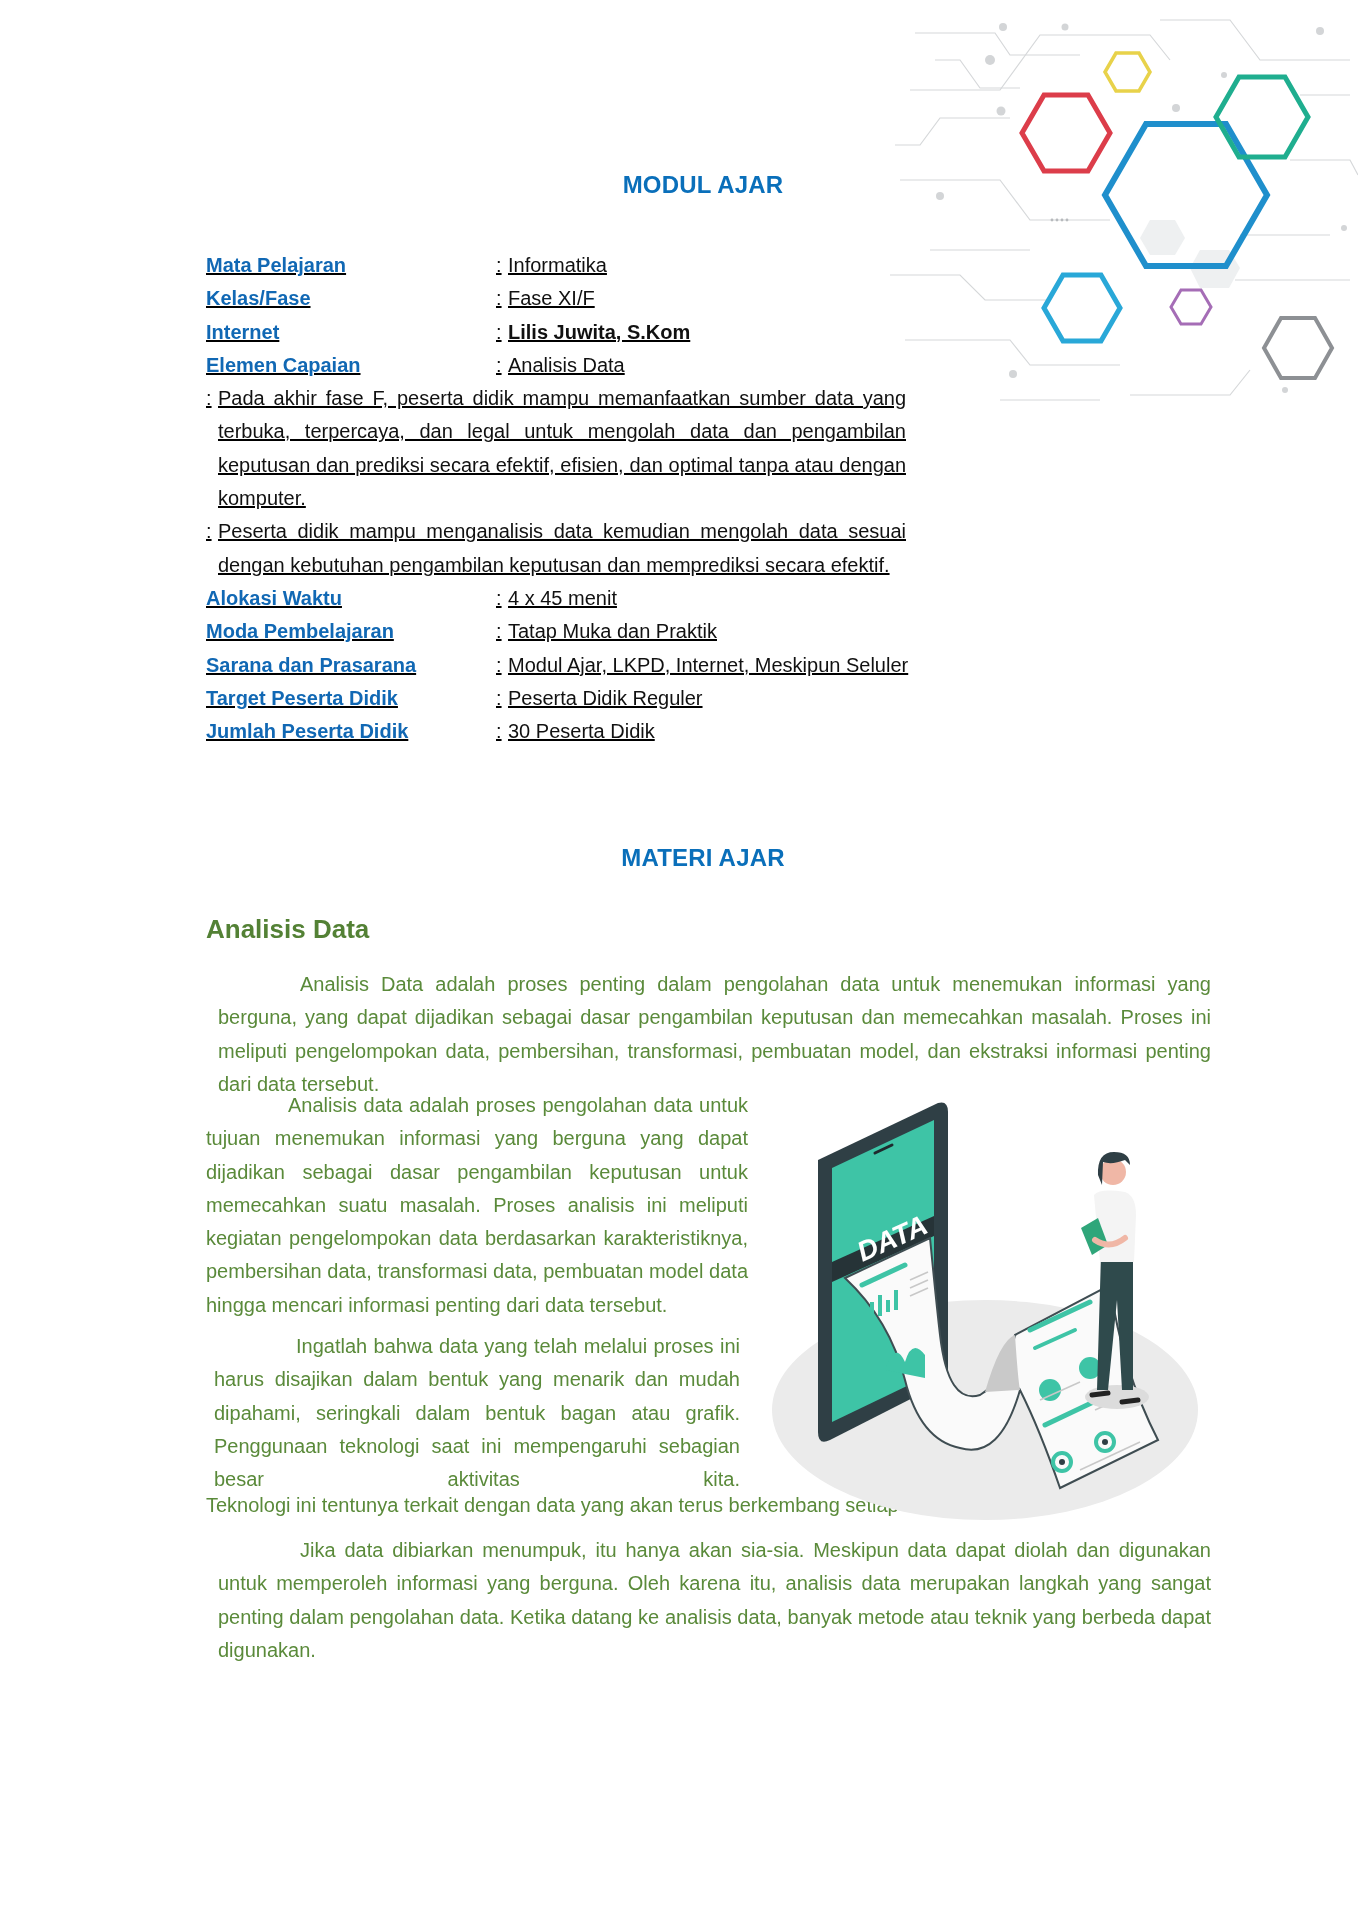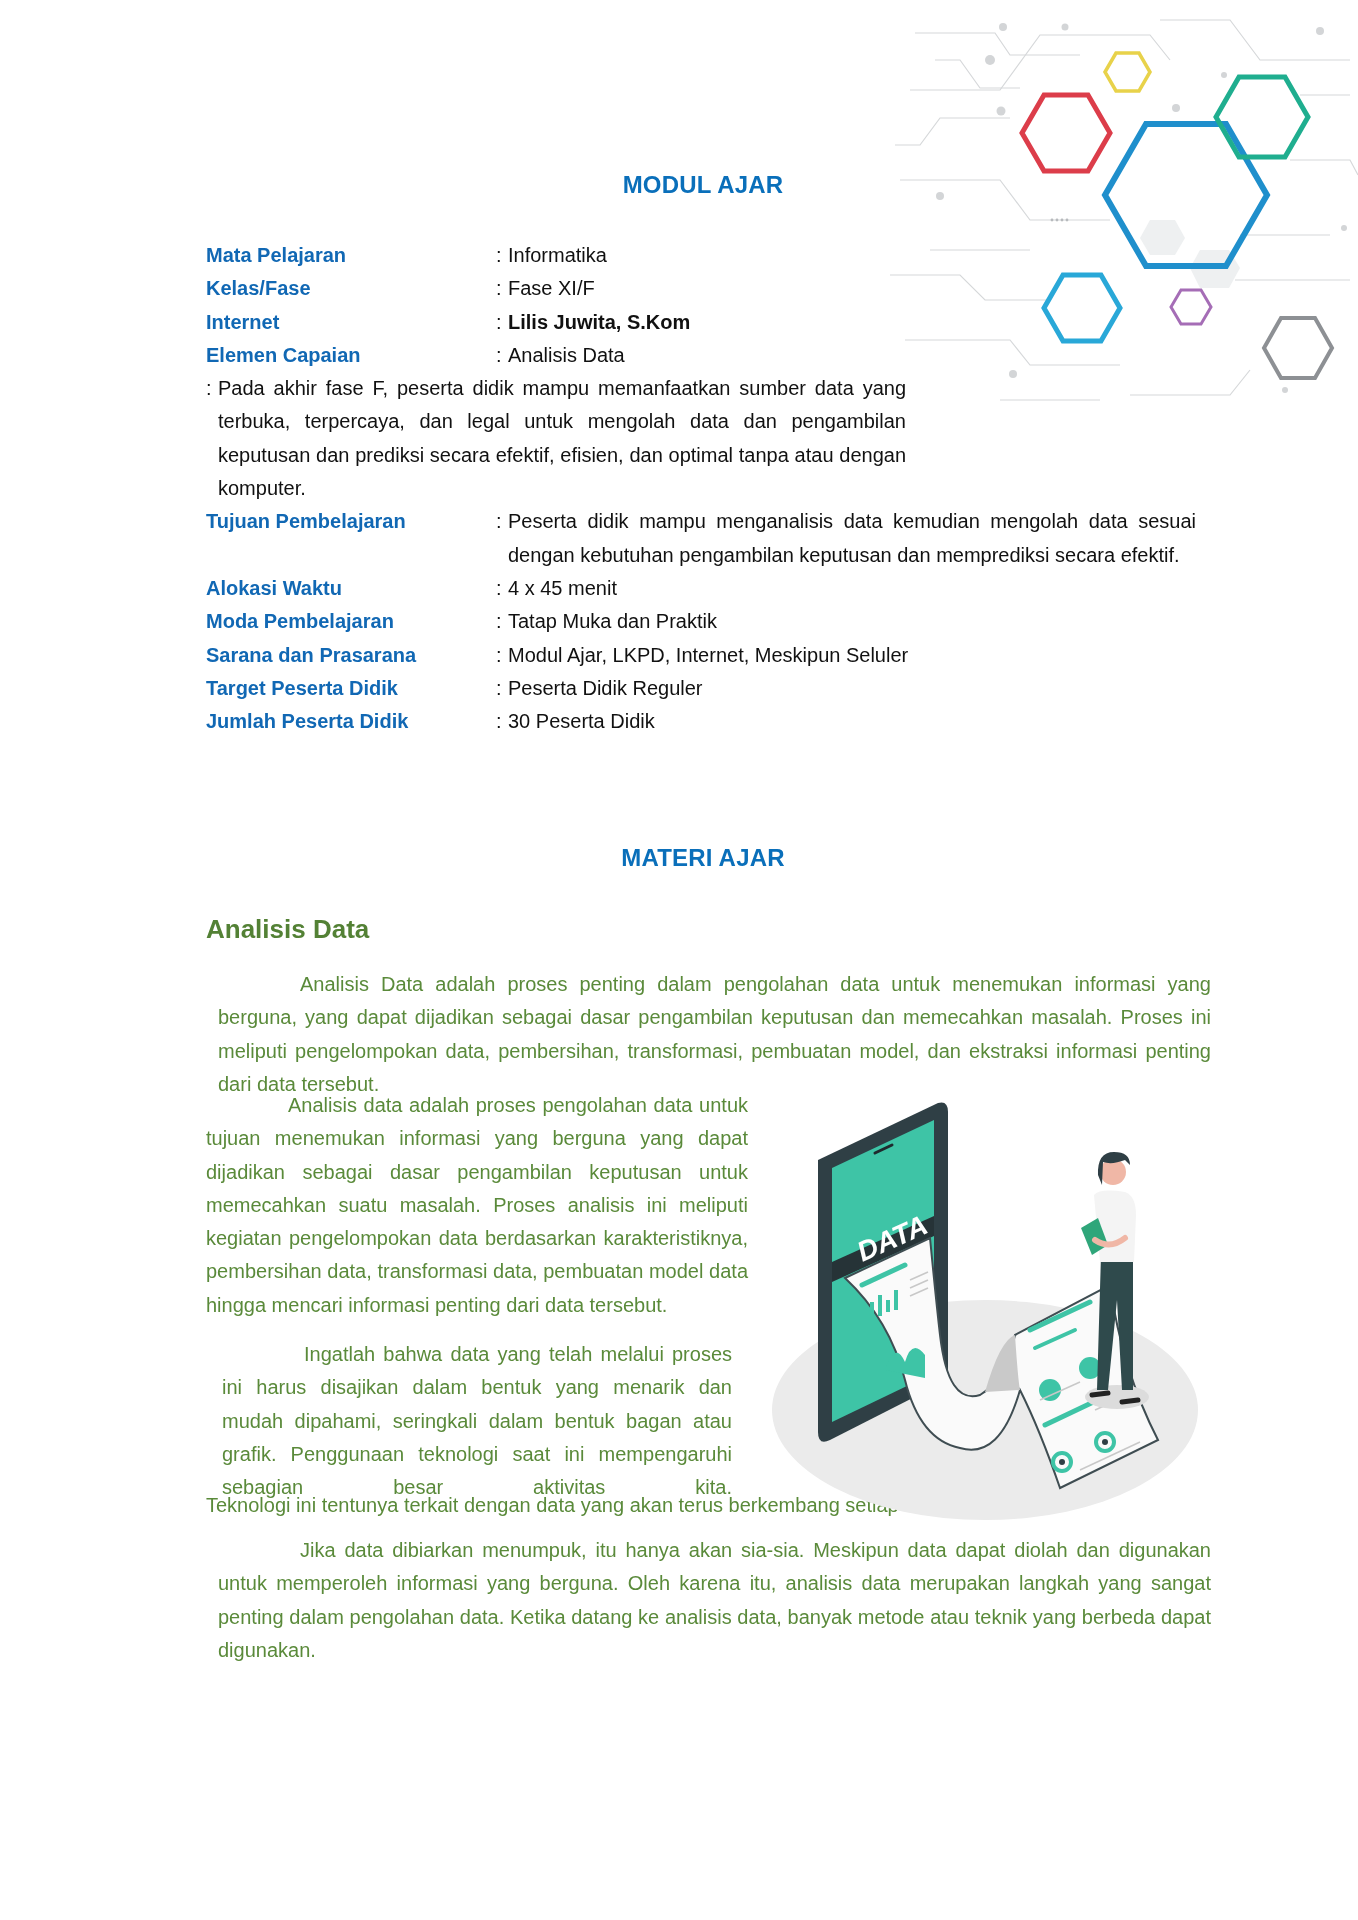--- a/index.html
+++ b/index.html
@@ -10,7 +10,7 @@
            color: #0a6fba; font-weight: bold; font-size: 24px; letter-spacing: 0.2px; }
   .t-modul { top: 171px; }
   .t-materi { top: 844px; }
-  .meta { position: absolute; left: 206px; top: 239px; width: 1000px; }
+  .meta { position: absolute; left: 206px; top: 249px; width: 1000px; text-decoration: underline; }
   .row { display: flex; font-size: 20px; line-height: 33.3px; }
   .lbl { width: 290px; flex: 0 0 290px; color: #1168b4; font-weight: bold; }
   .val { width: 700px; color: #111; display: flex; }

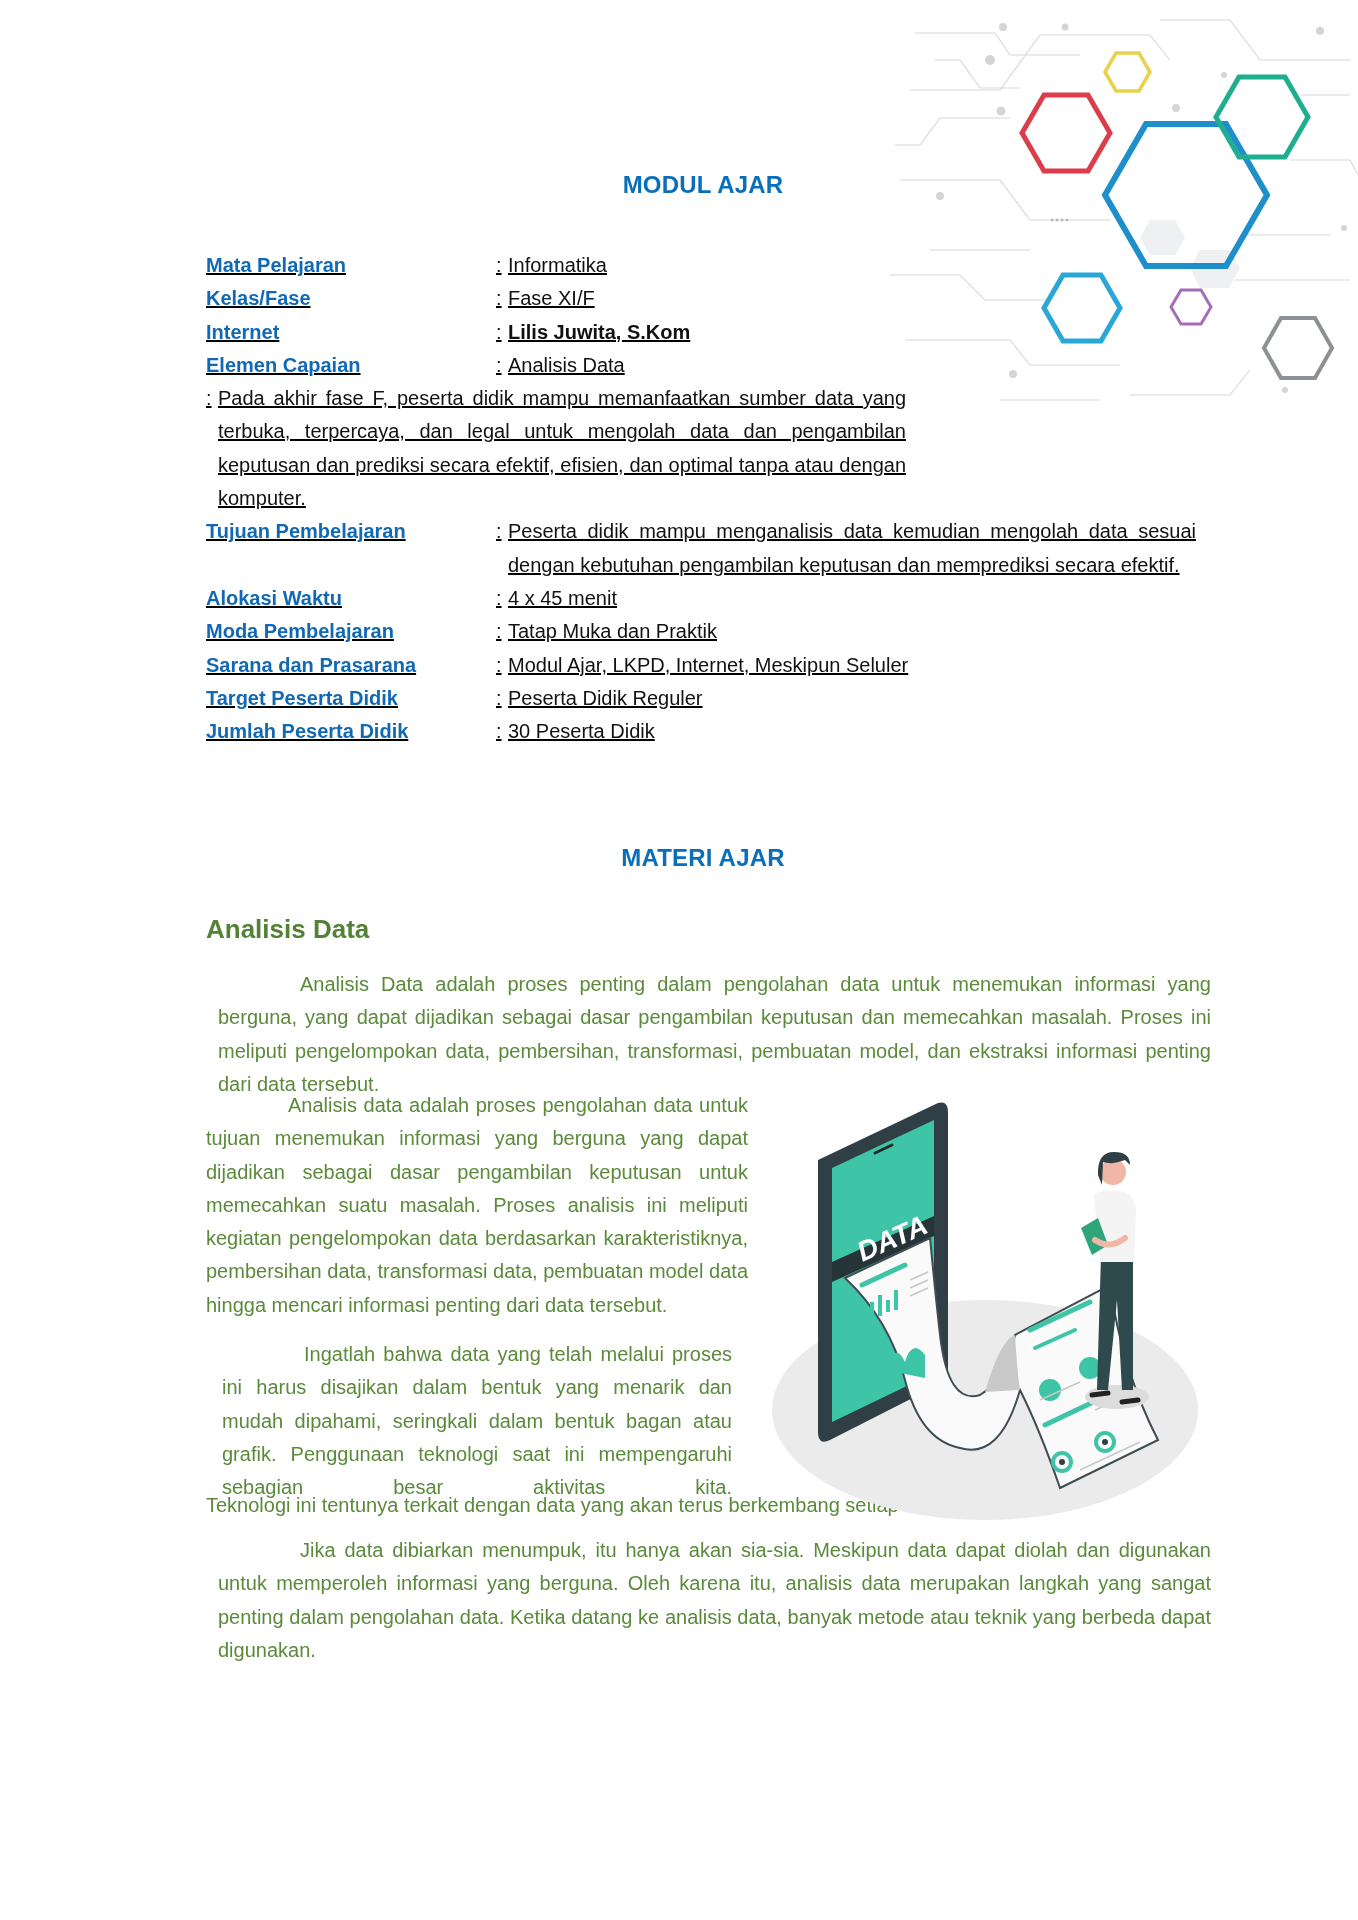--- a/index.html
+++ b/index.html
@@ -121,7 +121,6 @@
       </div>
     </div>
     <div class="row">
-      <div class="lbl"><span>Tujuan Pembelajaran</span></div>
       <div class="val">
         <span class="colon">:</span>
         <span class="txt">Peserta didik mampu menganalisis data kemudian mengolah data sesuai dengan kebutuhan pengambilan keputusan dan memprediksi secara efektif.</span>

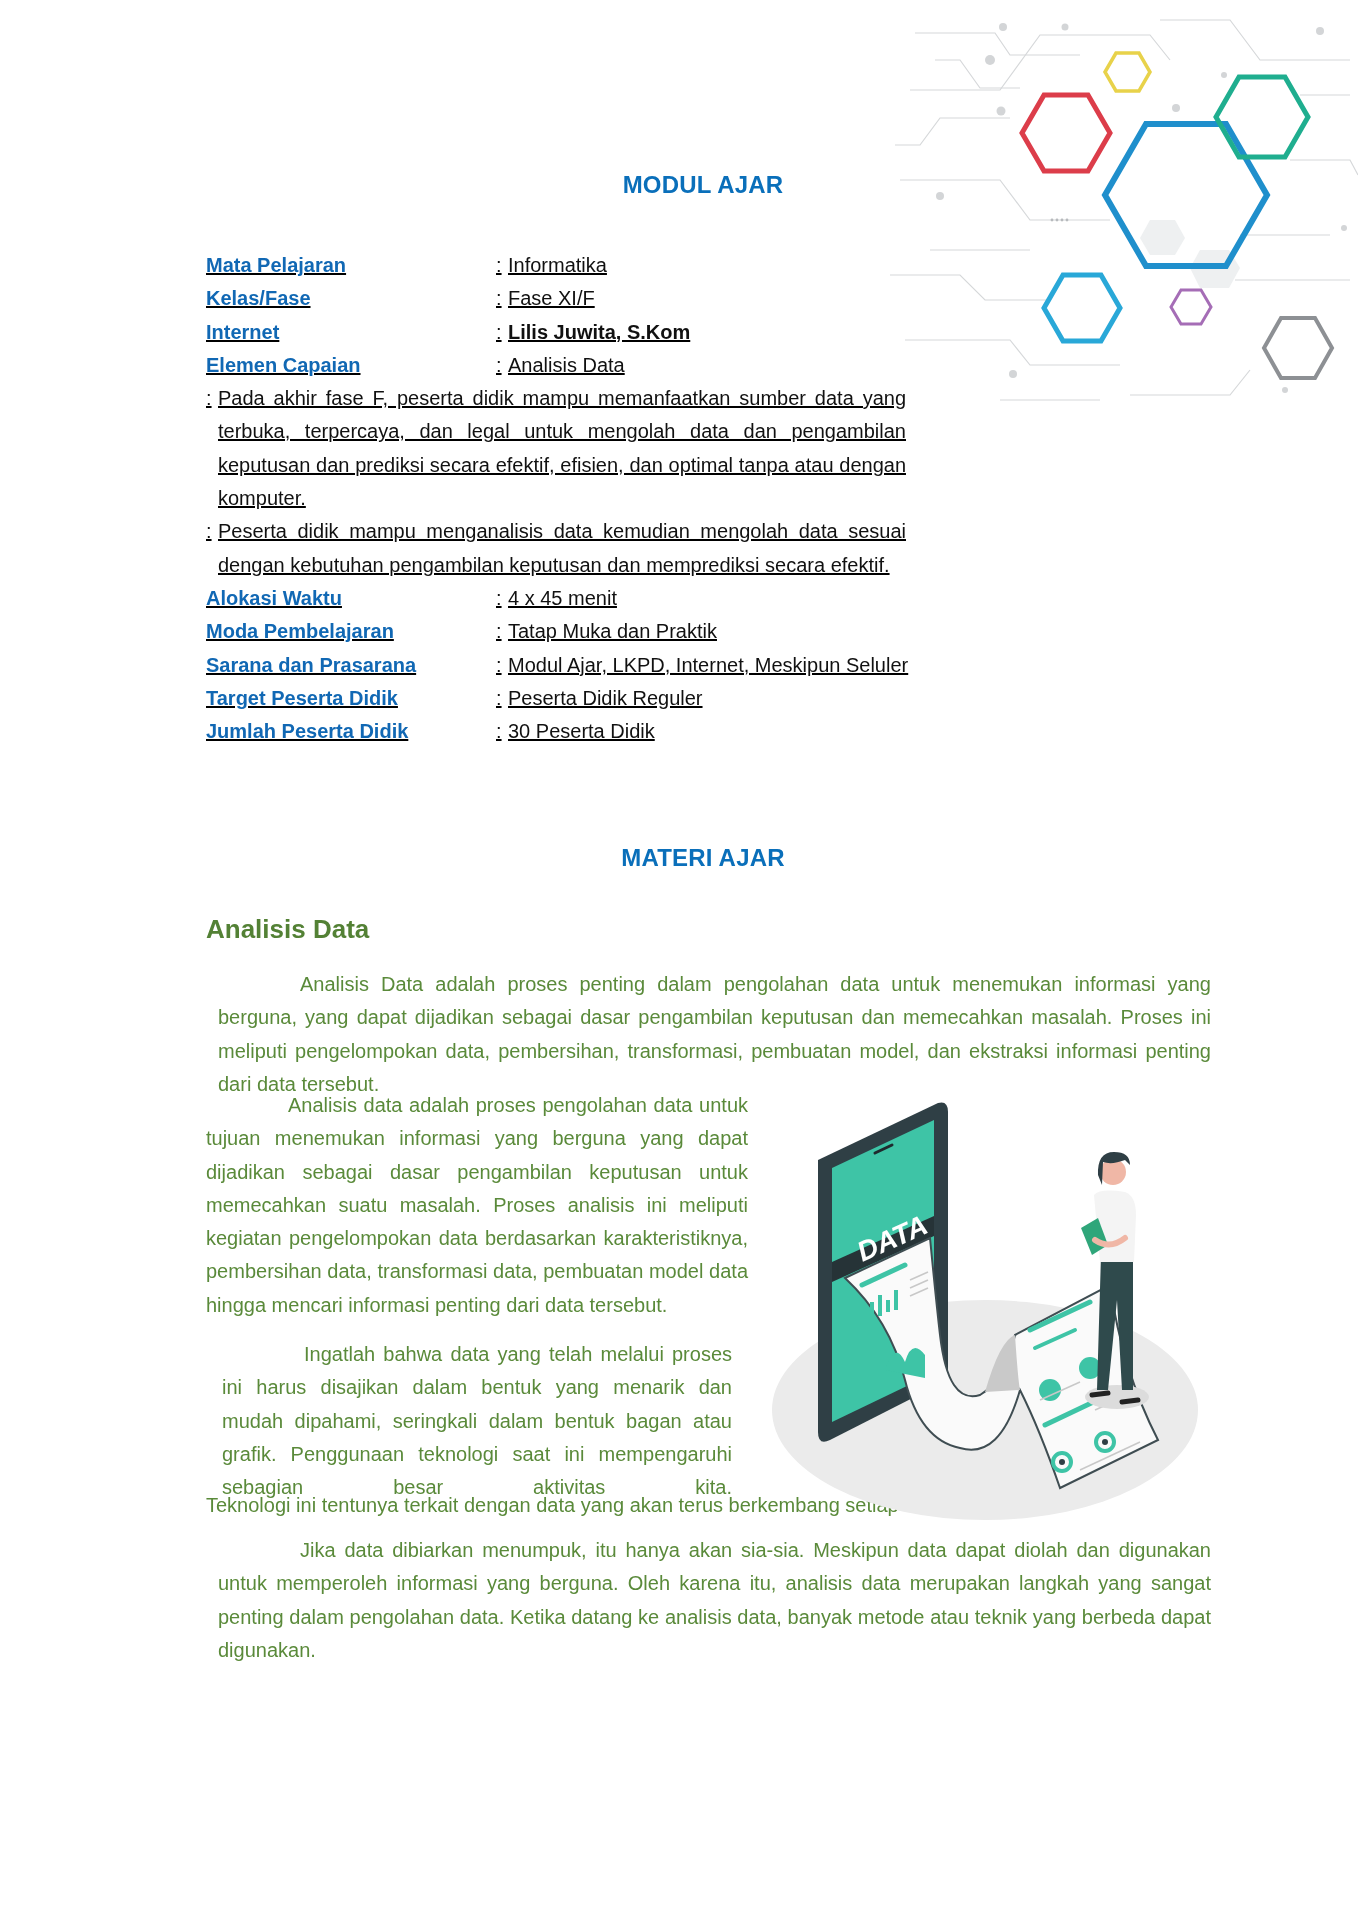--- a/index.html
+++ b/index.html
@@ -173,7 +173,7 @@
 
 <div class="body p2">
   <p style="margin:0"><span class="indent"></span><span>Analisis data adalah proses pengolahan data untuk tujuan menemukan informasi yang berguna yang dapat dijadikan sebagai dasar pengambilan keputusan untuk memecahkan suatu masalah. Proses analisis ini meliputi kegiatan pengelompokan data berdasarkan karakteristiknya, pembersihan data, transformasi data, pembuatan model data hingga mencari informasi penting dari data tersebut.</span></p>
-  <p style="margin:16px; text-align-last: justify;"><span class="indent"></span><span>Ingatlah bahwa data yang telah melalui proses ini harus disajikan dalam bentuk yang menarik dan mudah dipahami, seringkali dalam bentuk bagan atau grafik. Penggunaan teknologi saat ini mempengaruhi sebagian besar aktivitas kita.</span></p>
+  <p style="margin:8px; text-align-last: justify;"><span class="indent"></span><span>Ingatlah bahwa data yang telah melalui proses ini harus disajikan dalam bentuk yang menarik dan mudah dipahami, seringkali dalam bentuk bagan atau grafik. Penggunaan teknologi saat ini mempengaruhi sebagian besar aktivitas kita.</span></p>
 </div>
 
 <p class="body" style="margin:0; left:206px; top:1489px; width:993px; text-align:left;">Teknologi ini tentunya terkait dengan data yang akan terus berkembang setiap saat.</p>

